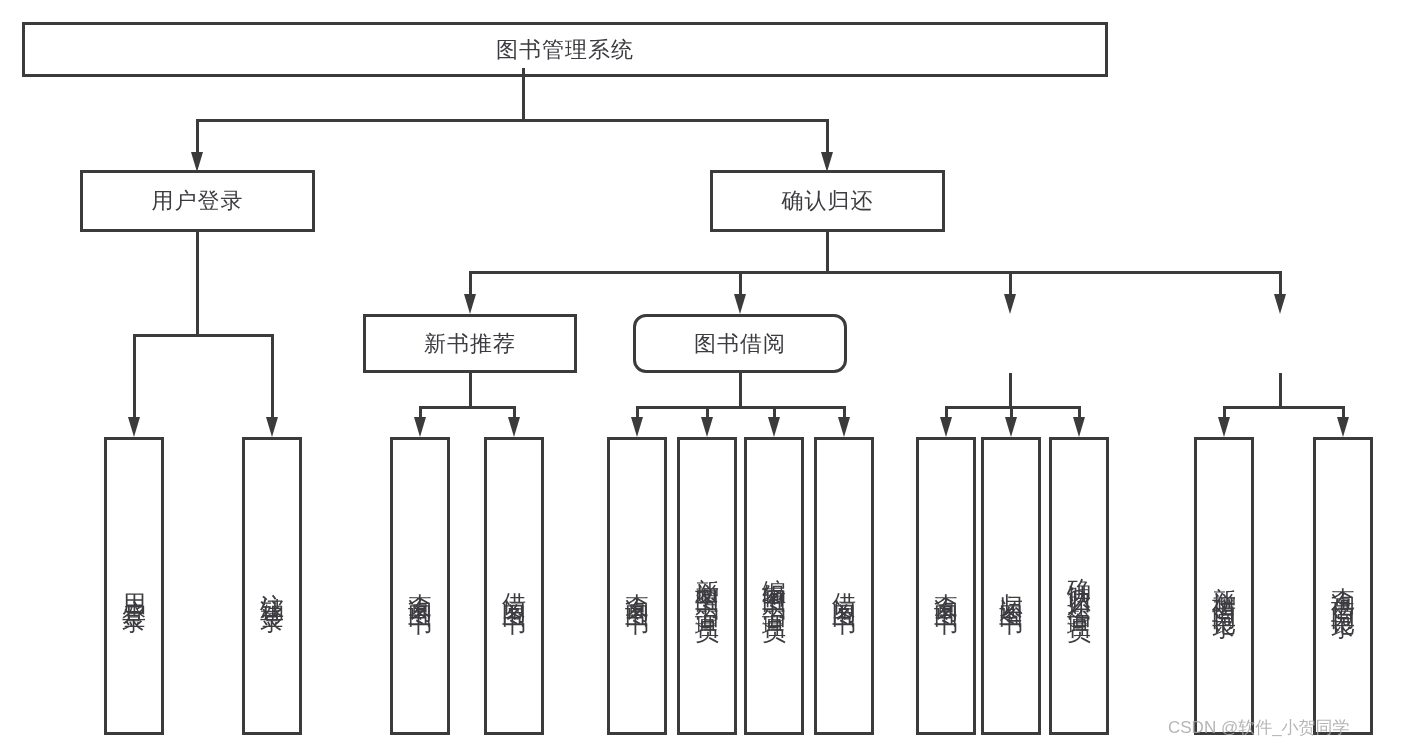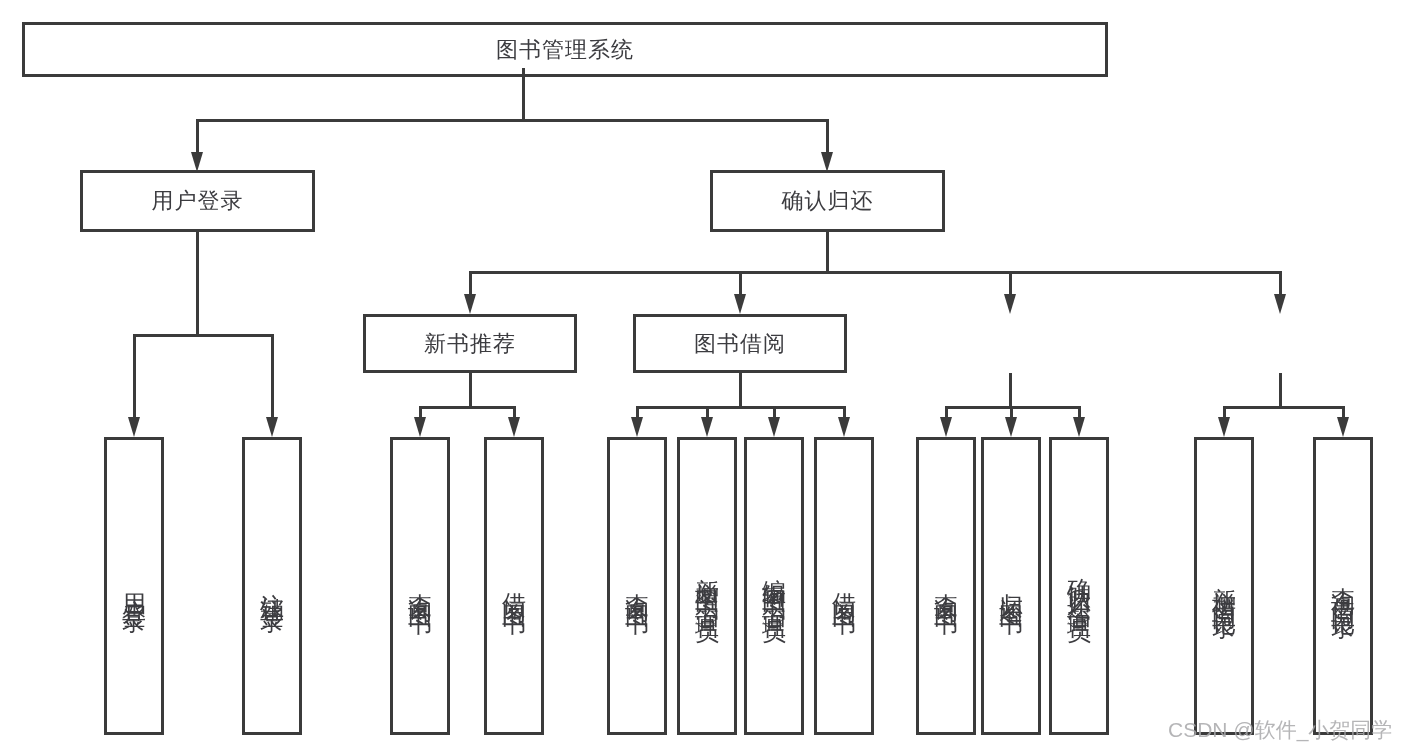--- a/index.html
+++ b/index.html
@@ -98,7 +98,7 @@
   <div class="box hbox" style="left:363px; top:314px; width:214px; height:59px;">
     <span>新书推荐</span>
   </div>
-  <div class="box hbox" style="left:633px; top:314px; width:214px; height:59px;">
+  <div class="box hbox" style="left:633px; top:314px; width:214px; height:59px;border-radius:13px;">
     <span>图书借阅</span>
   </div>
 

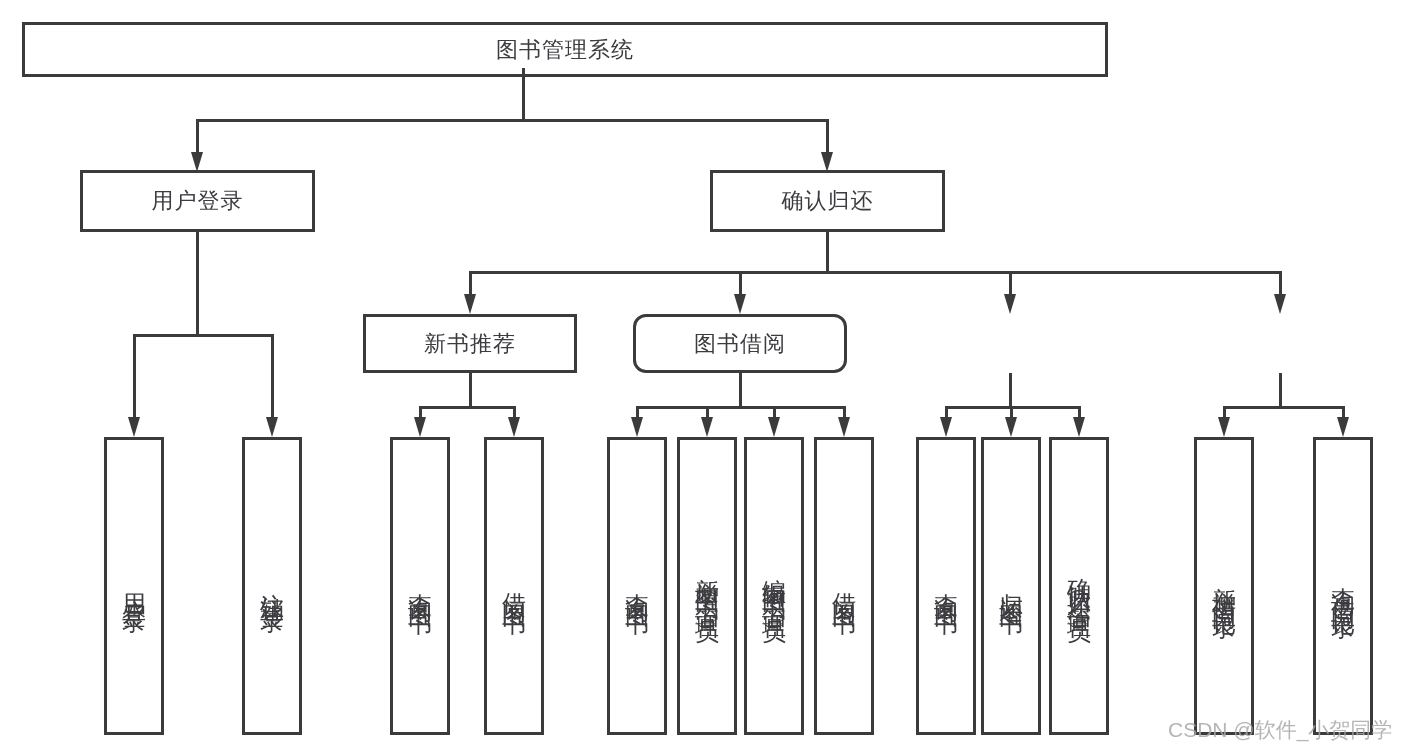--- a/index.html
+++ b/index.html
@@ -48,7 +48,7 @@
   .watermark {
     position: absolute;
     left: 1168px; top: 716px;
-    font-size: 21px;
+    font-size: 17px;
     color: rgba(168,168,170,0.85);
     white-space: nowrap;
     z-index: 5;

